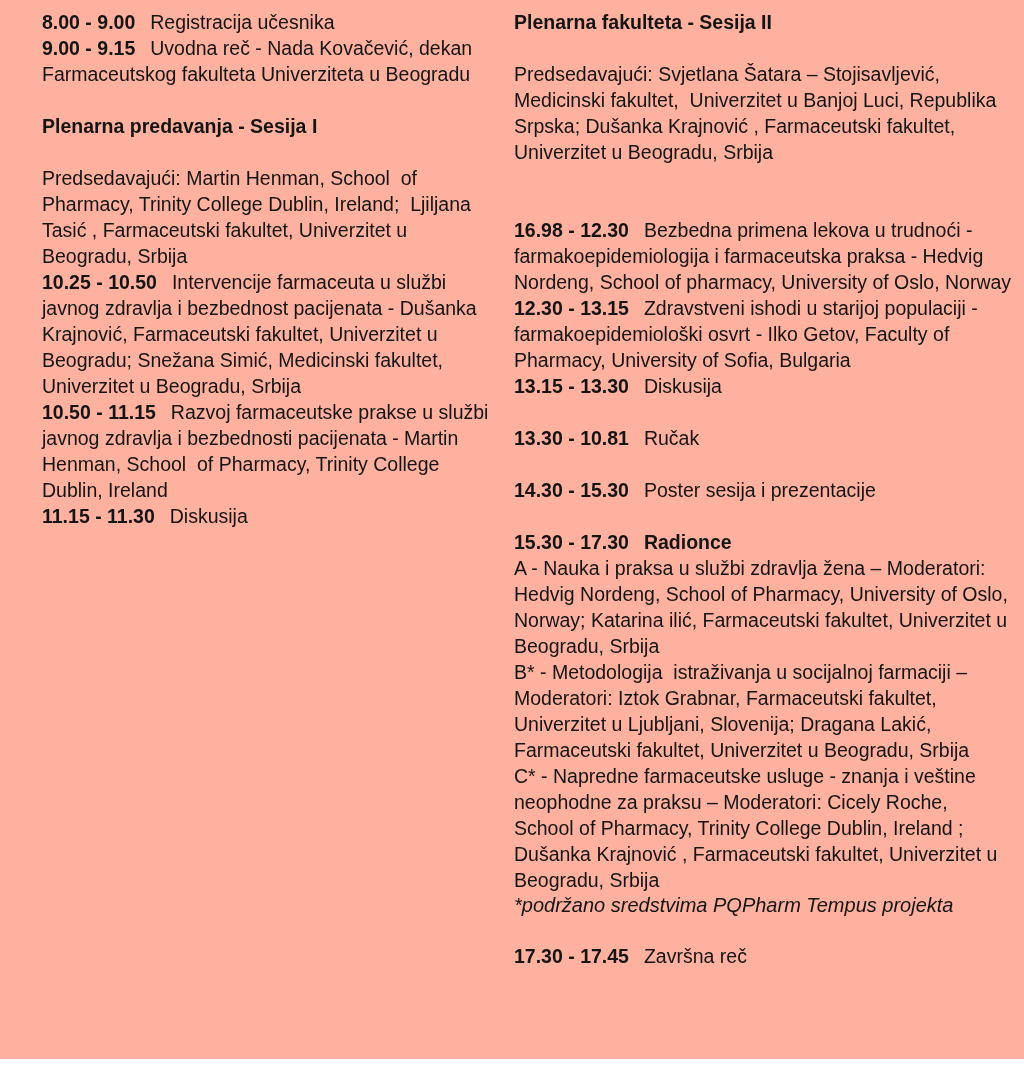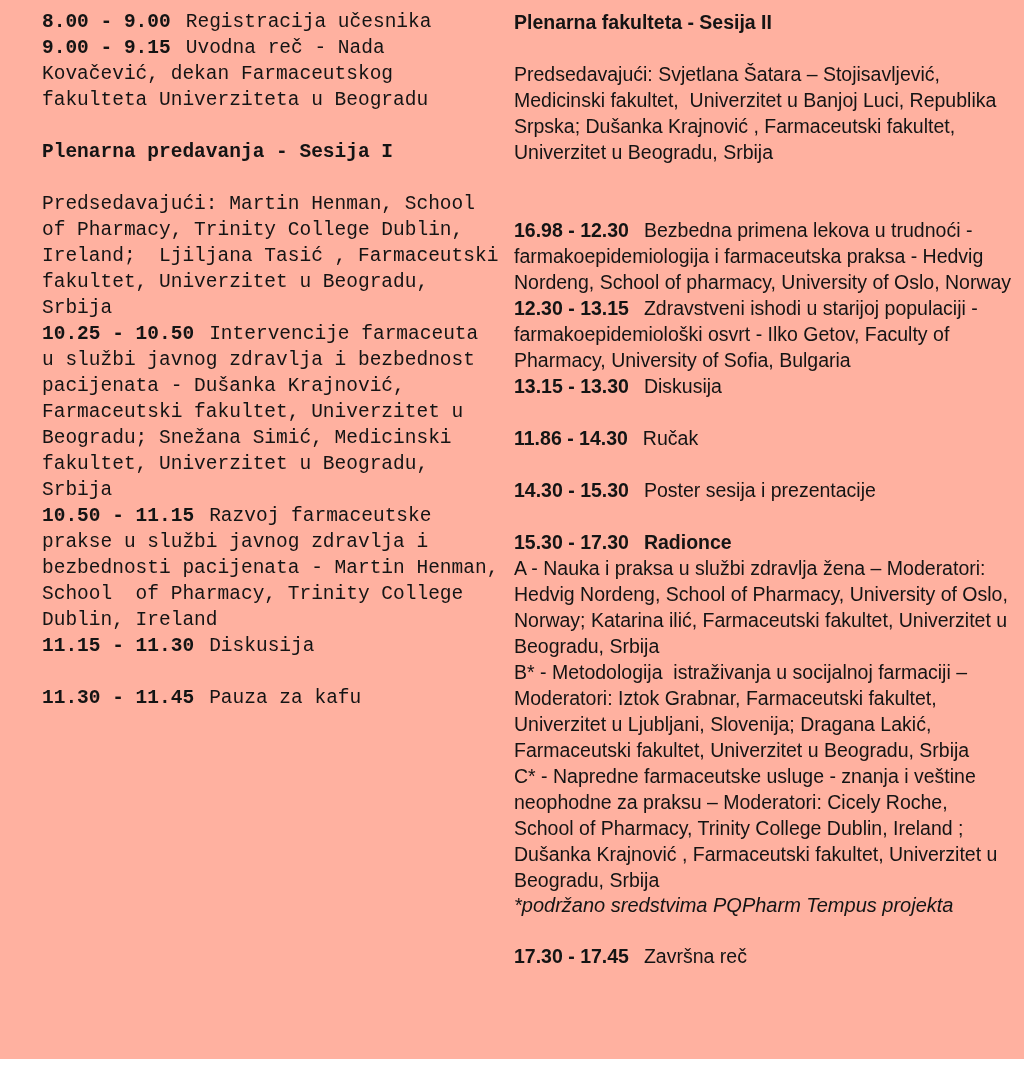--- a/index.html
+++ b/index.html
@@ -28,7 +28,7 @@
     font-size: 19.5px;
     line-height: 26px;
   }
-  .col-left  { width: 459px; flex: 0 0 auto; font-family: Liberation Mono, monospace; }
+  .col-left  { width: 459px; flex: 0 0 auto; }
   .col-right { width: 498px; flex: 0 0 auto; }
   p { white-space: pre-wrap; }
   .time {

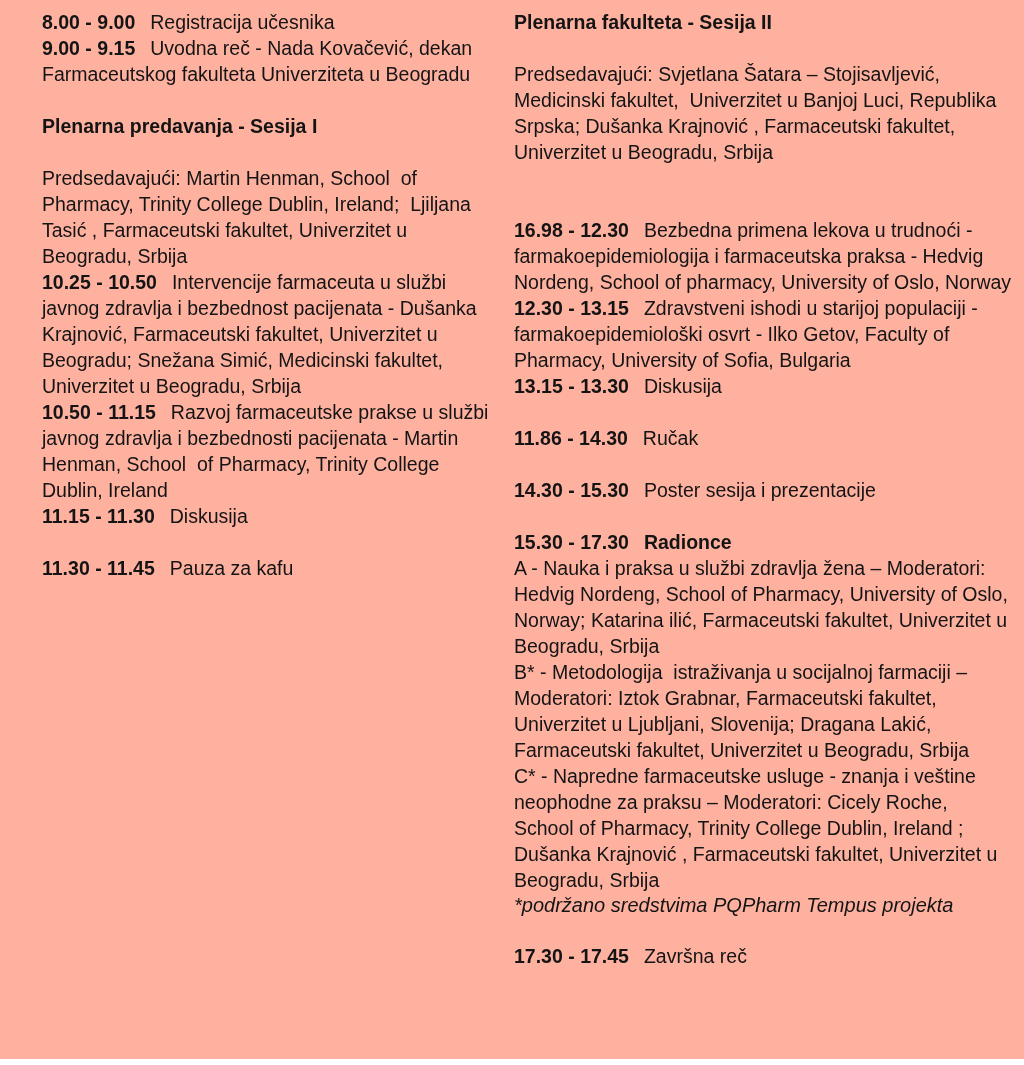--- a/index.html
+++ b/index.html
@@ -73,7 +73,7 @@
       <p class="entry mt-2"><b class="time">16.98 - 12.30</b><span>Bezbedna primena lekova u trudnoći - farmakoepidemiologija i farmaceutska praksa - Hedvig Nordeng, School of pharmacy, University of Oslo, Norway</span></p>
       <p class="entry"><b class="time">12.30 - 13.15</b><span>Zdravstveni ishodi u starijoj populaciji - farmakoepidemiološki osvrt - Ilko Getov, Faculty of Pharmacy, University of Sofia, Bulgaria</span></p>
       <p class="entry"><b class="time">13.15 - 13.30</b><span>Diskusija</span></p>
-      <p class="entry mt-1"><b class="time">11.86 - 14.30</b><span>Ručak</span></p>
+      <p class="entry mt-1"><b class="time">13.30 - 10.81</b><span>Ručak</span></p>
       <p class="entry mt-1"><b class="time">14.30 - 15.30</b><span>Poster sesija i prezentacije</span></p>
       <p class="entry mt-1"><b class="time">15.30 - 17.30</b><span class="bold">Radionce</span></p>
       <p>A - Nauka i praksa u službi zdravlja žena – Moderatori: Hedvig Nordeng, School of Pharmacy, University of Oslo, Norway; Katarina ilić, Farmaceutski fakultet, Univerzitet u Beogradu, Srbija</p>

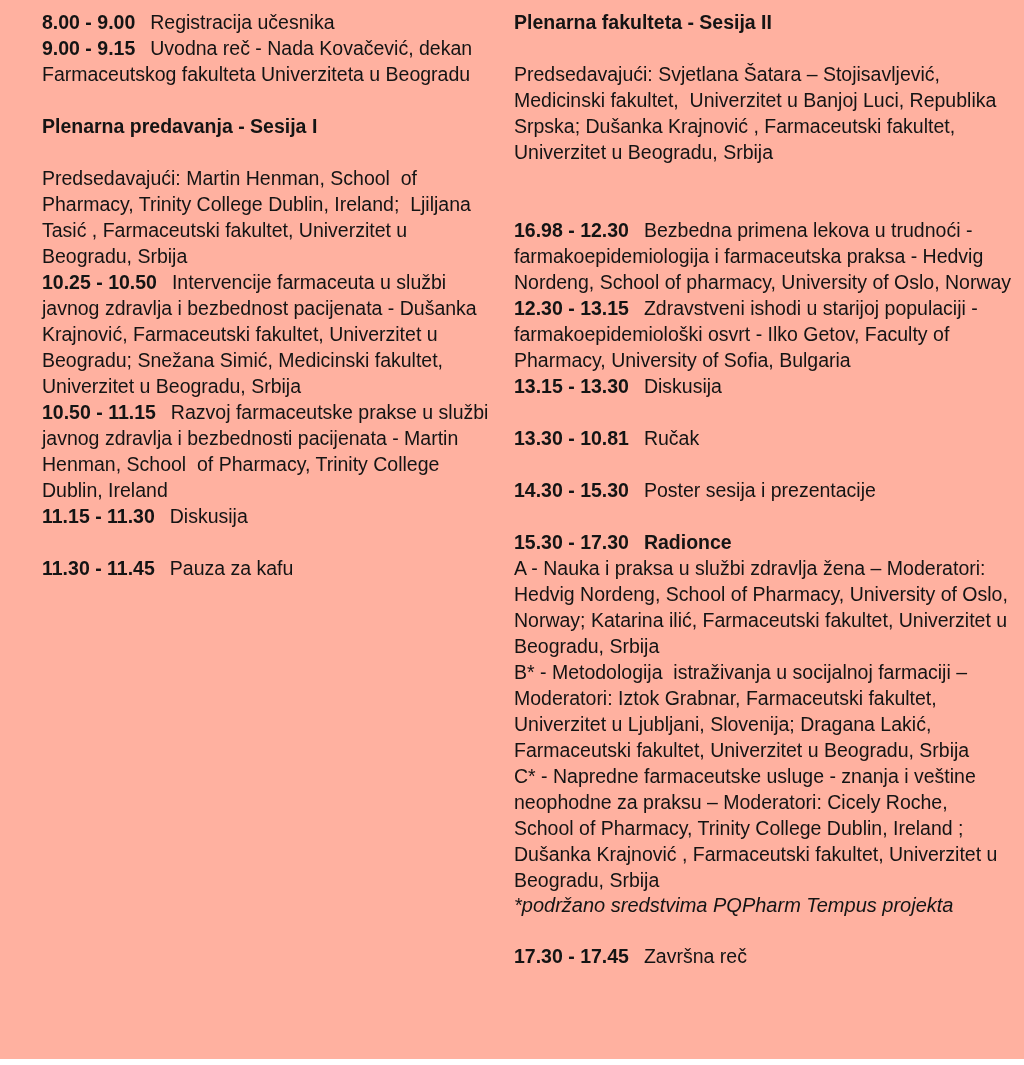--- a/index.html
+++ b/index.html
@@ -64,7 +64,6 @@
       <p class="entry"><b class="time">10.25 - 10.50</b><span>Intervencije farmaceuta u službi javnog zdravlja i bezbednost pacijenata - Dušanka Krajnović, Farmaceutski fakultet, Univerzitet u Beogradu; Snežana Simić, Medicinski fakultet, Univerzitet u Beogradu, Srbija</span></p>
       <p class="entry"><b class="time">10.50 - 11.15</b><span>Razvoj farmaceutske prakse u službi javnog zdravlja i bezbednosti pacijenata - Martin Henman, School  of Pharmacy, Trinity College Dublin, Ireland</span></p>
       <p class="entry"><b class="time">11.15 - 11.30</b><span>Diskusija</span></p>
-      <p class="entry mt-1"><b class="time">11.30 - 11.45</b><span>Pauza za kafu</span></p>
     </div>
 
     <div class="col col-right">

